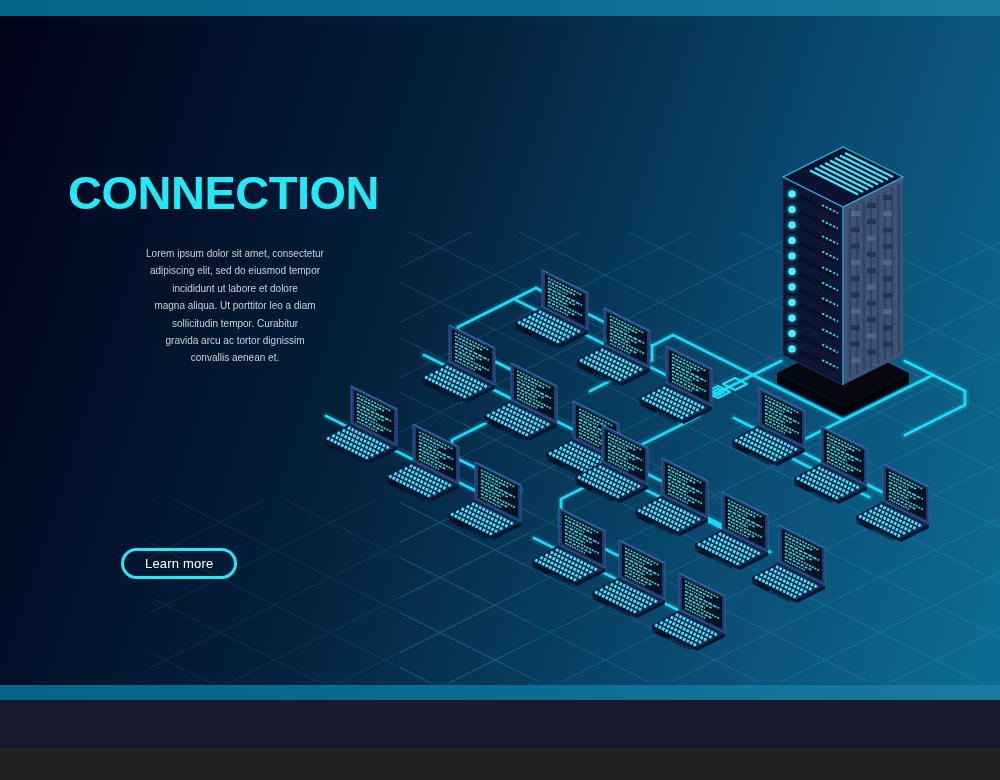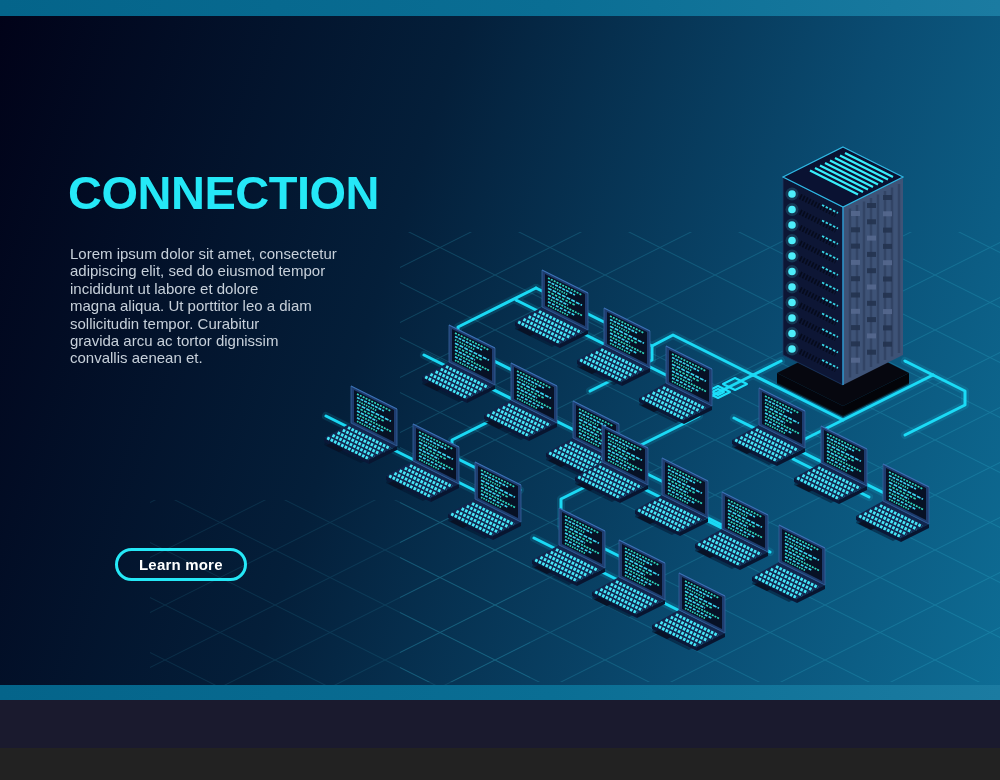--- a/index.html
+++ b/index.html
@@ -13,7 +13,7 @@
   #mid-bar{top:685px;height:15px;}
   #footer{position:absolute;left:0;right:0;top:700px;height:80px;background:#1a1a2e;}
   #hero-title{position:absolute;left:68px;top:165px;color:#25e8f7;font-size:47px;font-weight:700;letter-spacing:-0.5px;white-space:nowrap;}
-  .hero-par{position:absolute;left:70px;width:330px;color:#c7d0da;font-size:15px;line-height:17.4px;white-space:pre-line;}
+  .hero-par{position:absolute;left:70px;width:330px;color:#c7d0da;font-size:10px;line-height:17.4px;white-space:pre-line;text-align:center;}
   #hero-par1{top:245px;}
   #hero-par2{top:388px;}
   #cta{

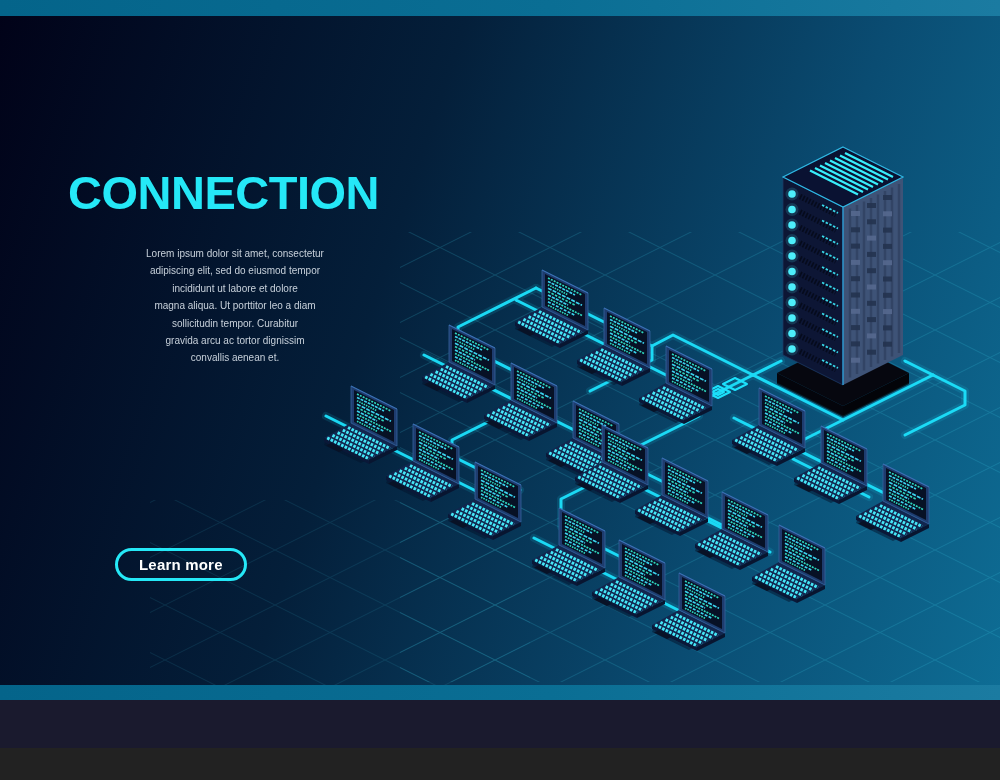--- a/index.html
+++ b/index.html
@@ -17,9 +17,9 @@
   #hero-par1{top:245px;}
   #hero-par2{top:388px;}
   #cta{
-    position:absolute;left:115px;top:548px;display:inline-block;
+    position:absolute;left:121px;top:548px;display:inline-block;
     padding:5px 21px;border:3px solid #25e8f7;border-radius:18px;
-    color:#fff;font-size:15px;font-weight:700;letter-spacing:.2px;
+    color:#fff;font-size:13px;font-weight:400;letter-spacing:.2px;
     background:transparent;cursor:pointer;
   }
   #scene{position:absolute;left:0;top:0;}

